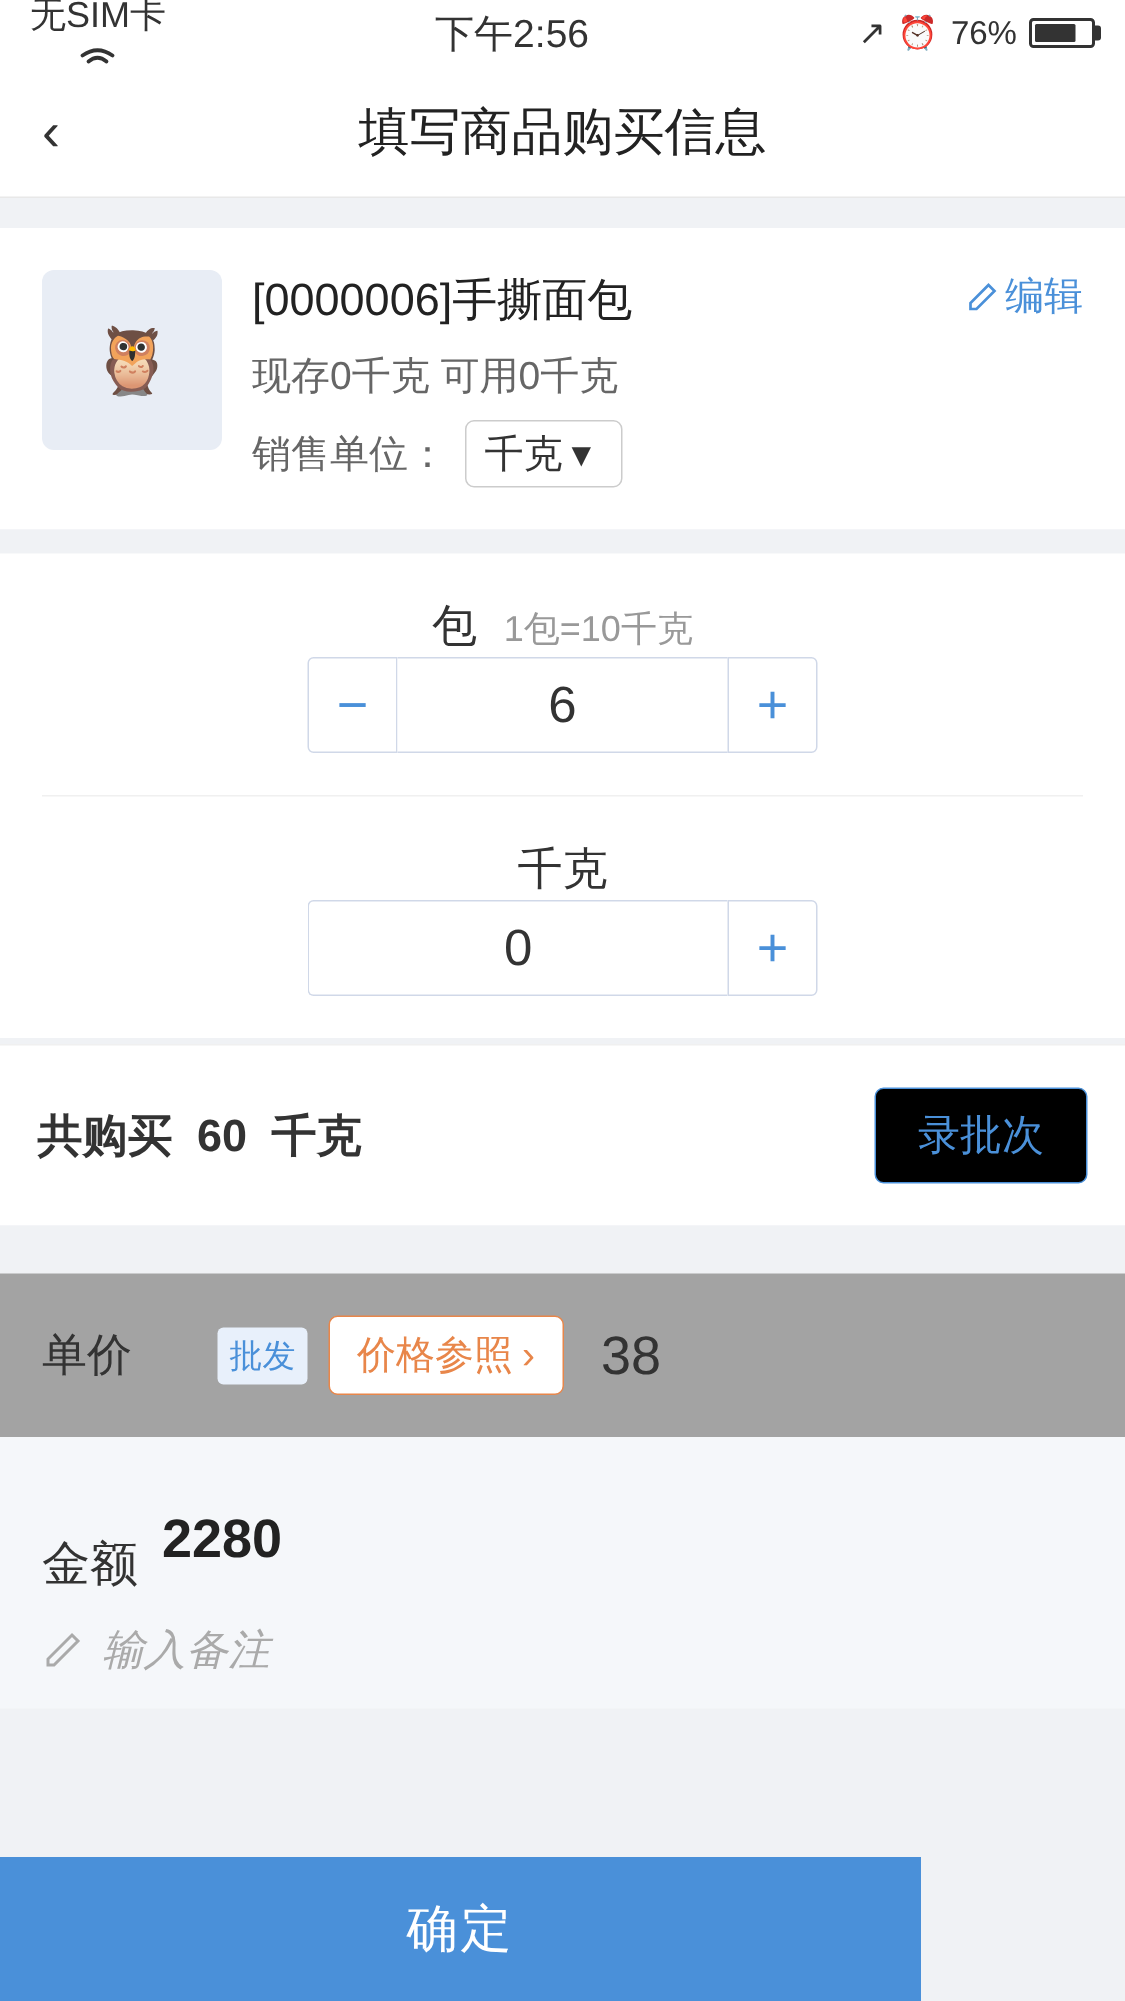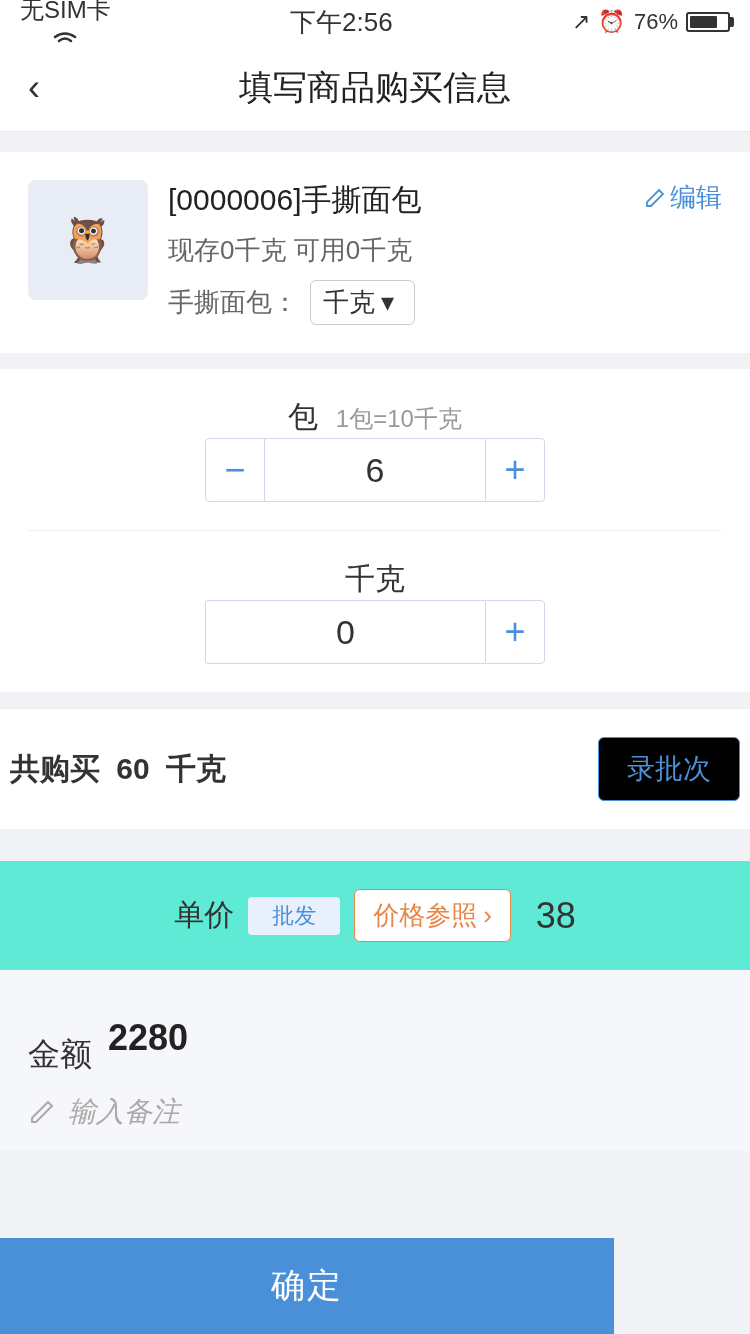--- a/index.html
+++ b/index.html
@@ -389,7 +389,7 @@
     </div>
     <div class="product-stock">现存0千克  可用0千克</div>
     <div class="product-unit-row">
-      <span class="product-unit-label">手撕面包：</span>
+      <span class="product-unit-label">销售单位：</span>
       <div class="unit-select">
         <span>千克</span>
         <span>▾</span>

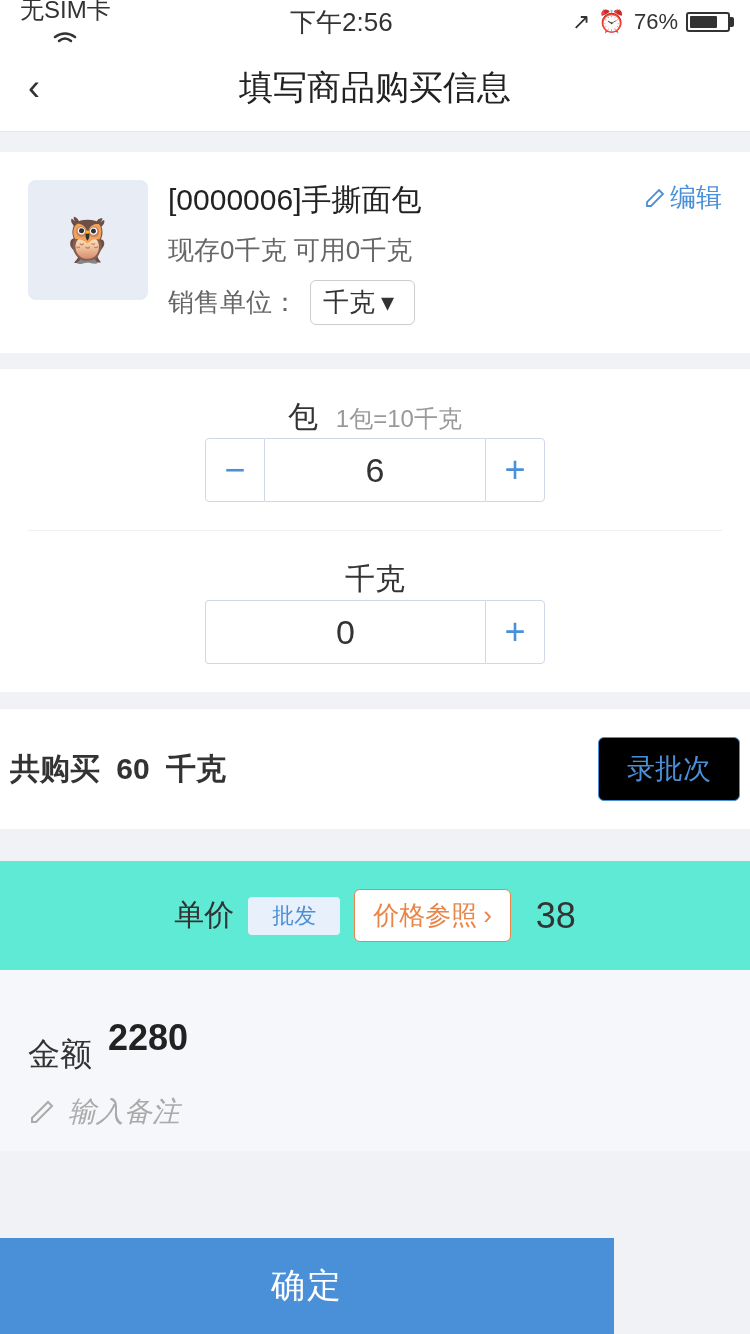--- a/index.html
+++ b/index.html
@@ -229,8 +229,8 @@
       display: flex;
       align-items: center;
       justify-content: space-between;
-      padding: 28px 10px;
-      margin-top: 16px;
+      padding: 28px 25px;
+      margin-top: 4px;
       border-top: 1px solid #f0f0f0;
     }
     .total-text {

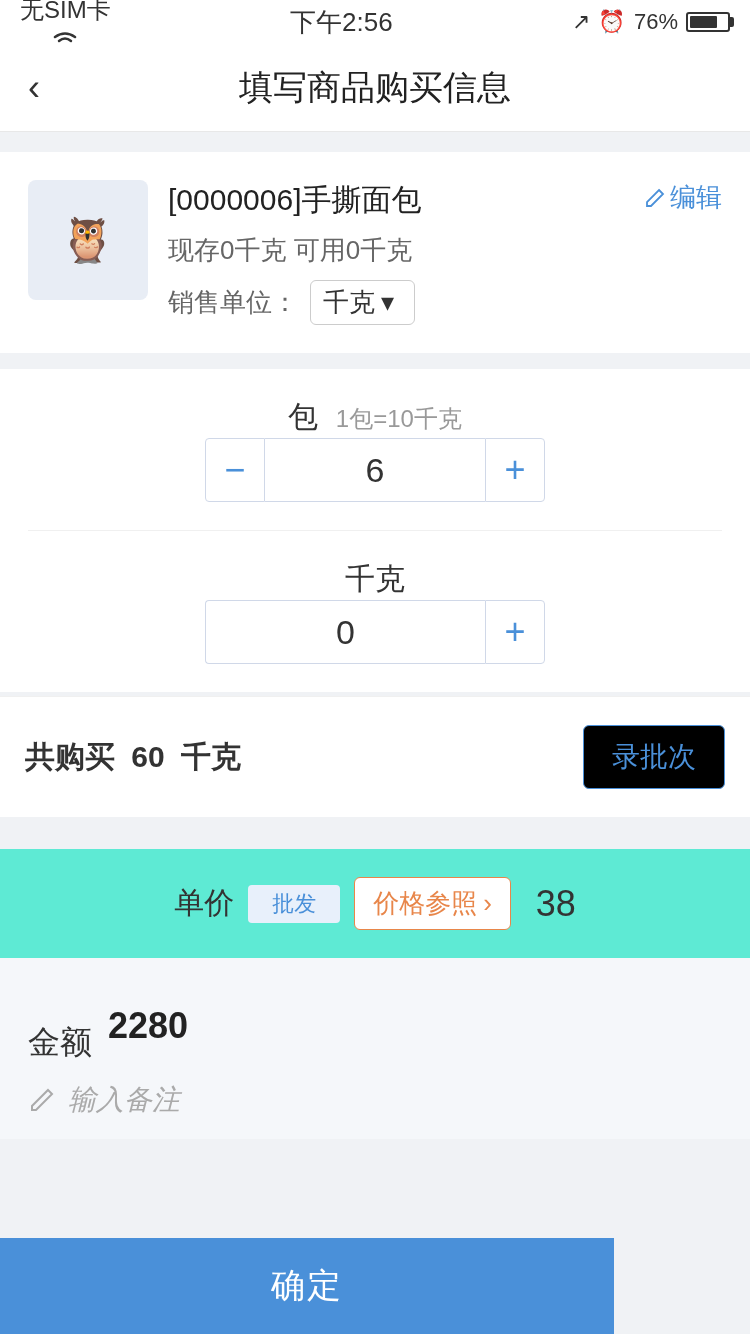--- a/index.html
+++ b/index.html
@@ -250,11 +250,11 @@
 
     
     .price-section {
-      background: #5eead4;
+      background: #a3a3a3;
       padding: 28px 28px;
       display: flex;
       align-items: center;
-      justify-content: center;
+      justify-content: flex-start;
       margin-top: 16px;
       gap: 25px;
     }

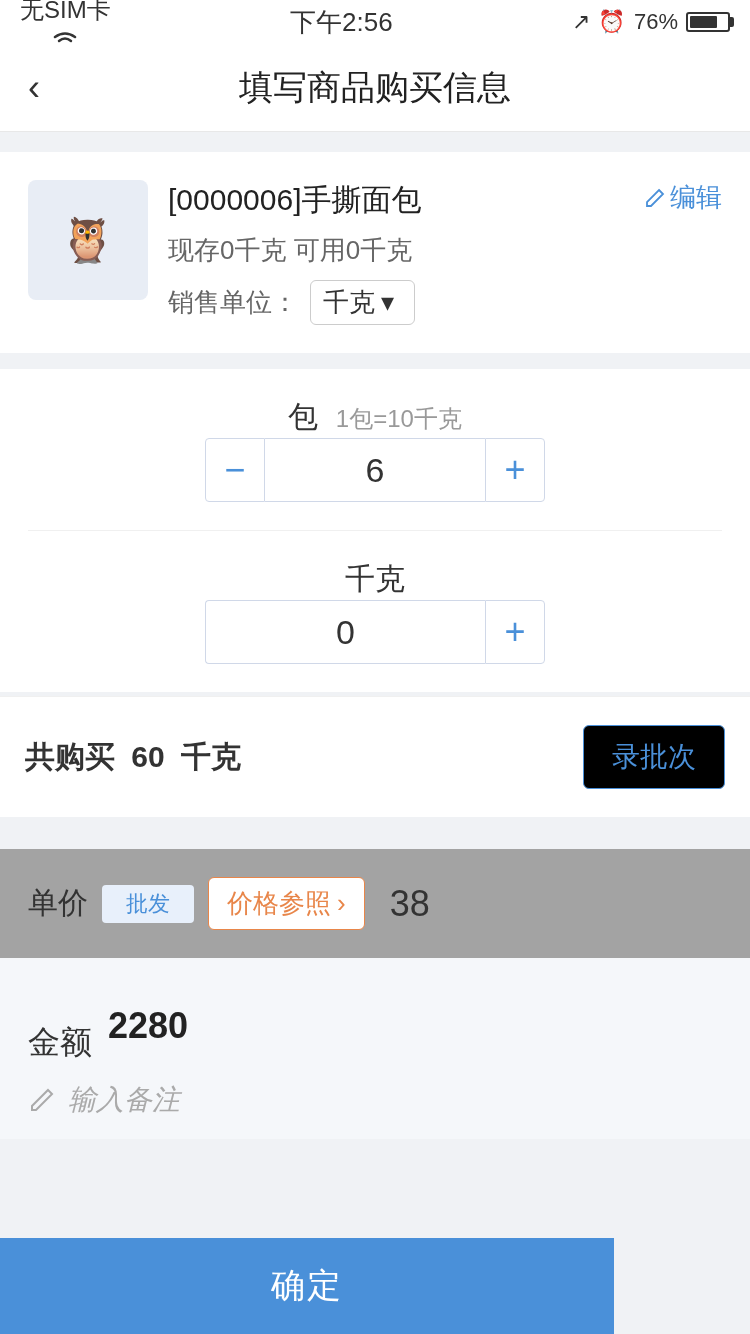--- a/index.html
+++ b/index.html
@@ -271,8 +271,9 @@
       background: #e8f0fb;
       color: #4a90d9;
       font-size: 22px;
-      padding: 4px 24px;
+      padding: 4px 8px;
       border-radius: 4px;
+      margin-left: 43px;
     }
     .price-ref-btn {
       border: 1.5px solid #e8864a;

